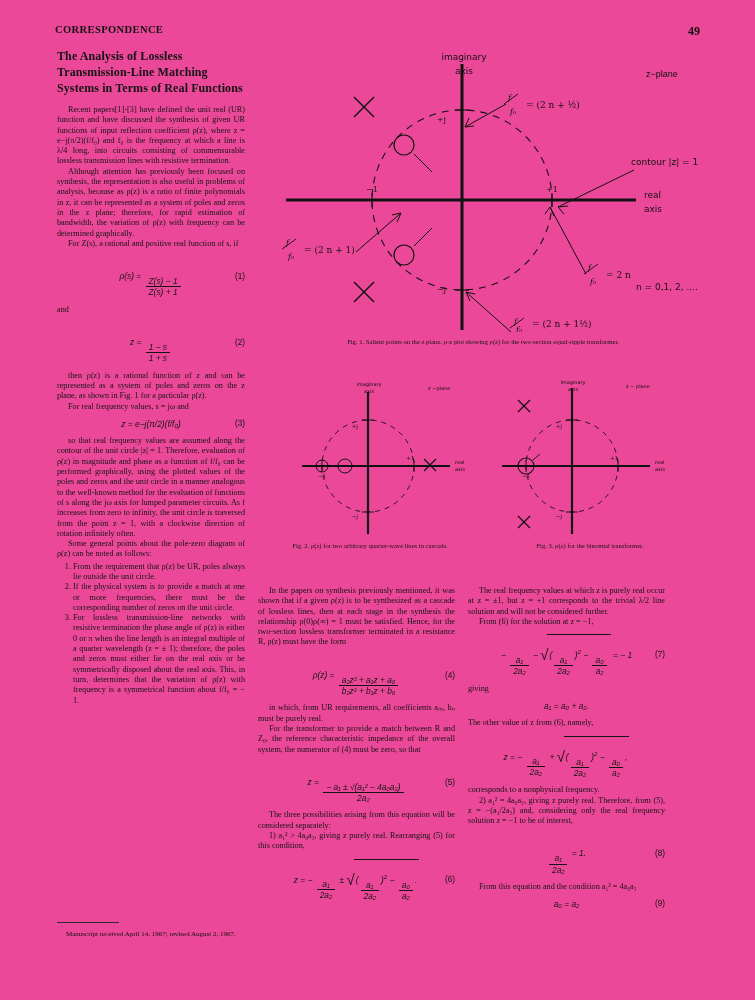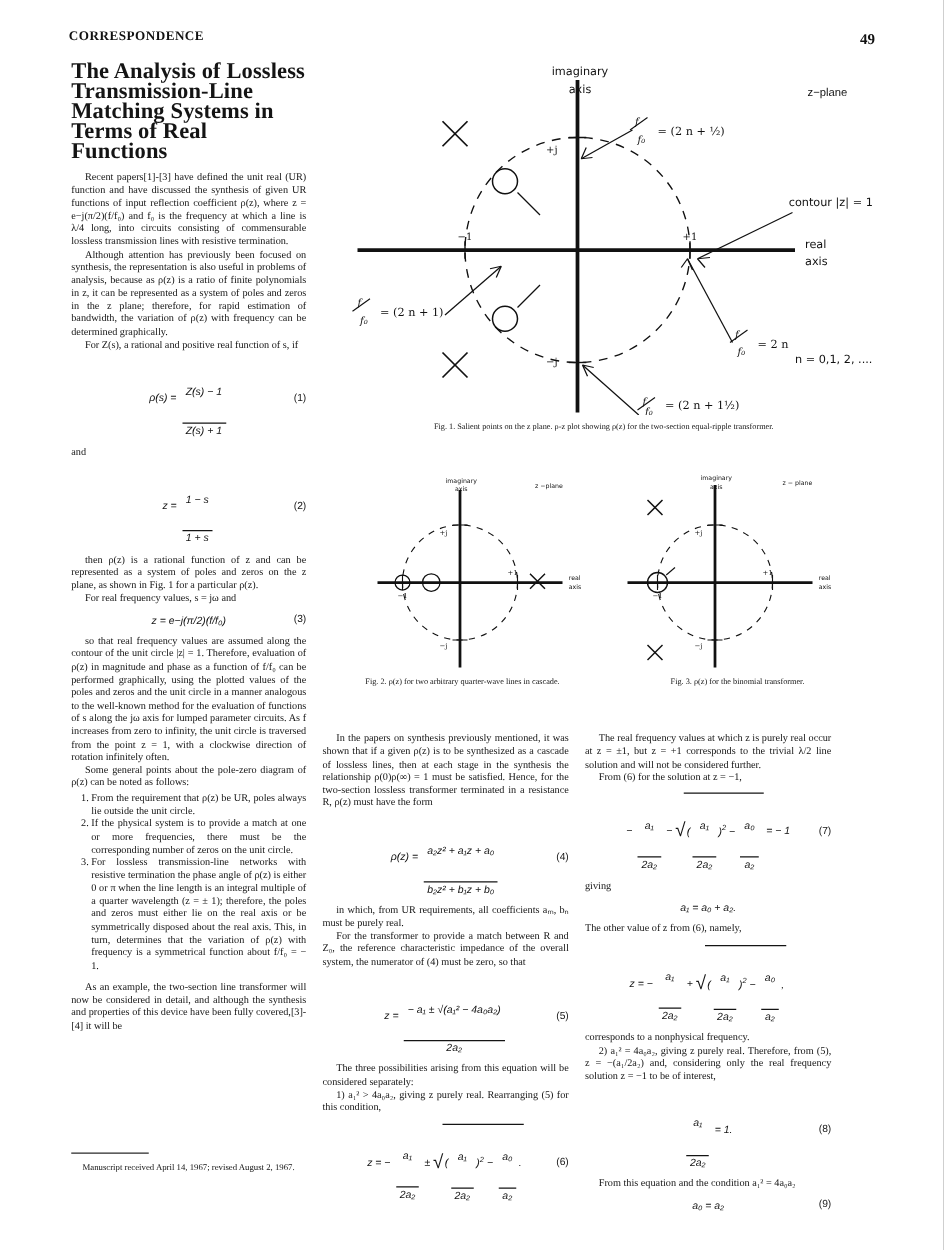--- a/index.html
+++ b/index.html
@@ -11,7 +11,7 @@
     position: relative;
     width: 755px;
     height: 1000px;
-    background: #ffffff;
+    background: #ec4899;
     overflow: hidden;
     font-family: "Liberation Serif", serif;
     color: #111;

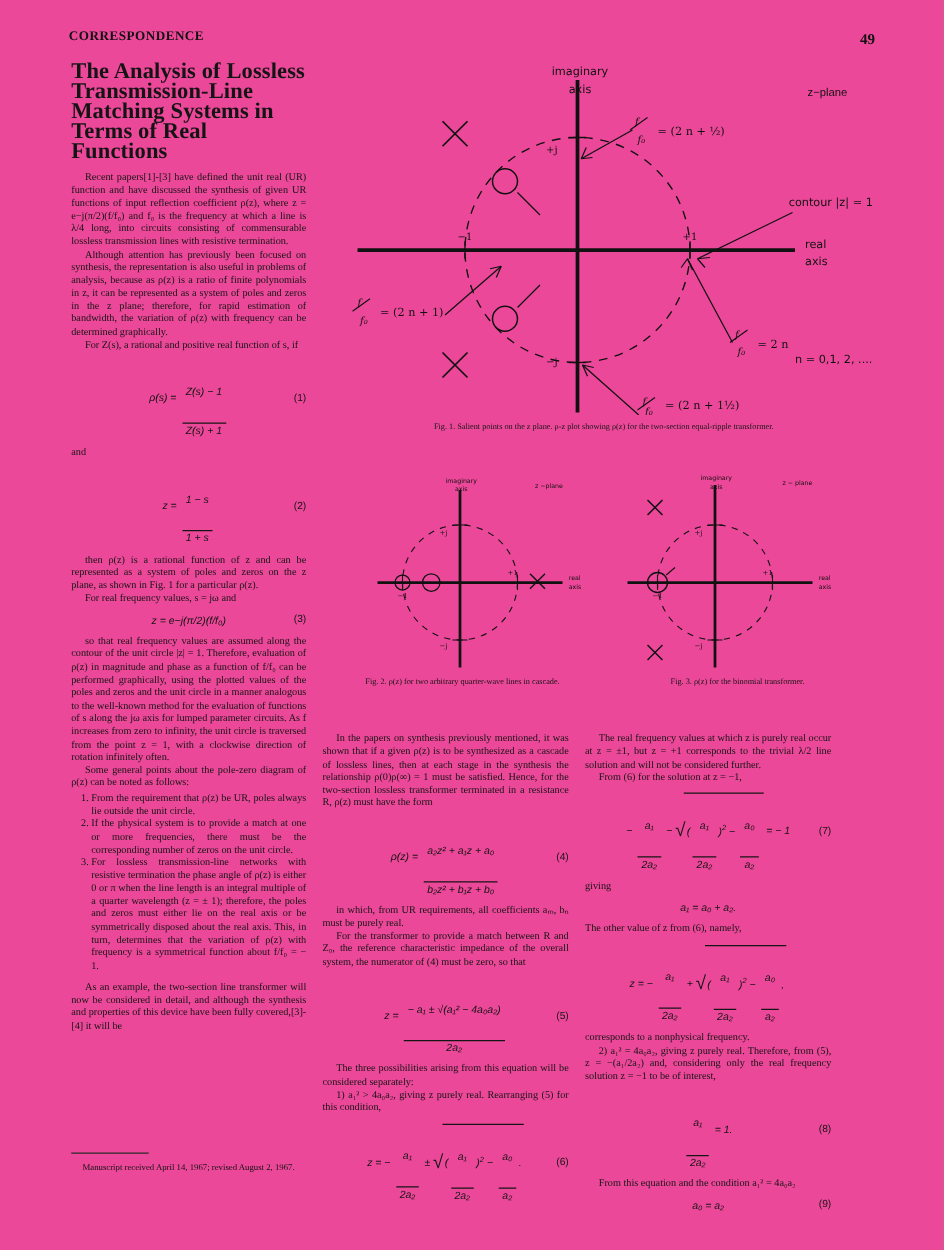--- a/index.html
+++ b/index.html
@@ -56,7 +56,7 @@
   .col3 { left: 468px; top: 586px; width: 197px; }
 
   .art-title {
-    font-size: 18px;
+    font-size: 12px;
     line-height: 16px;
     font-weight: bold;
     text-align: left;

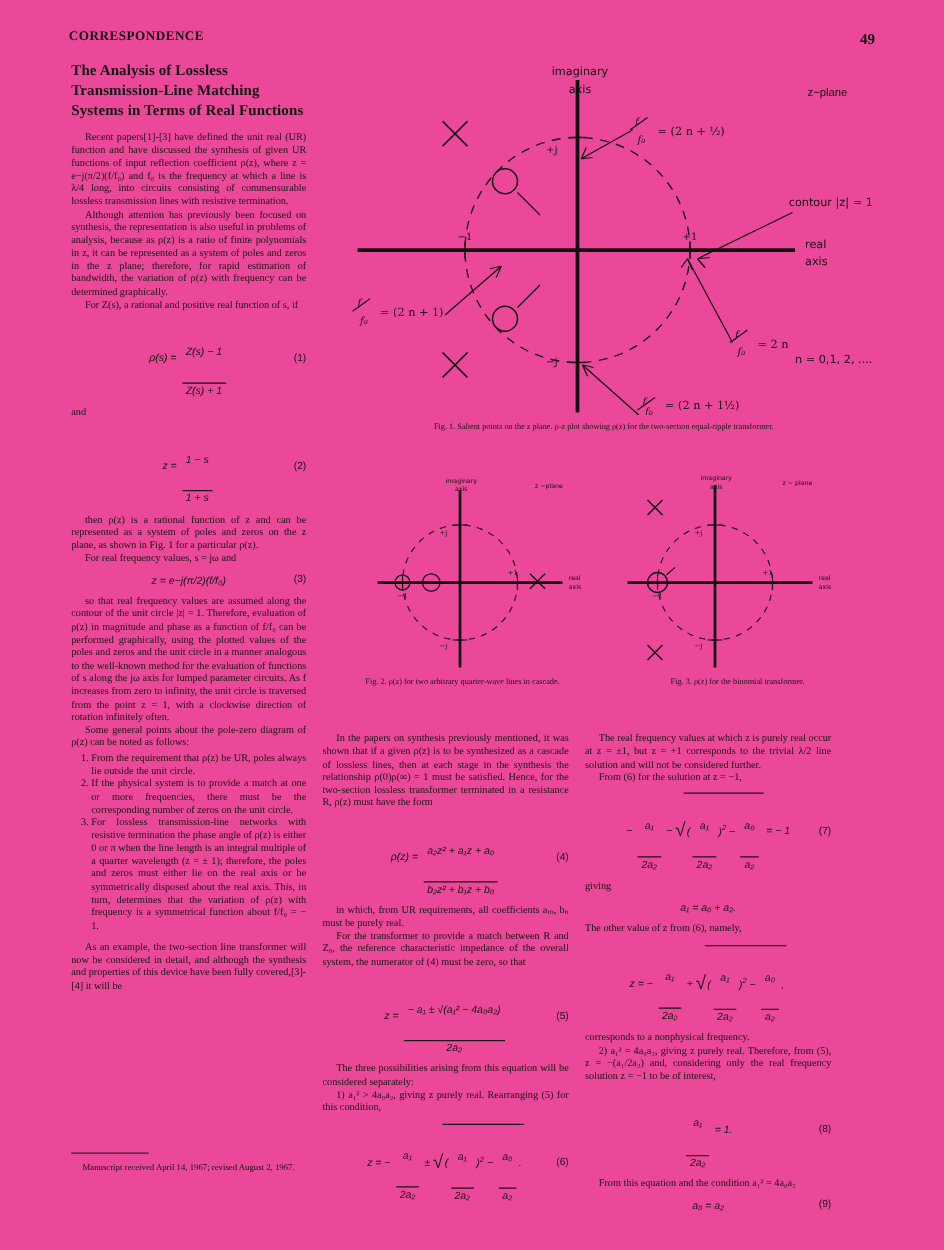--- a/index.html
+++ b/index.html
@@ -94,7 +94,7 @@
     margin: 0 2px;
   }
   .frac .nu { display: block; padding: 0 3px; margin-top: 20px; }
-  .frac .de { display: block; border-top: 1px solid #141414; padding: 0 3px; margin-top: 20px; }
+  .frac .de { display: block; border-top: 1px solid #141414; padding: 0 3px; }
   .sqrt {
     display: inline-block;
     vertical-align: middle;

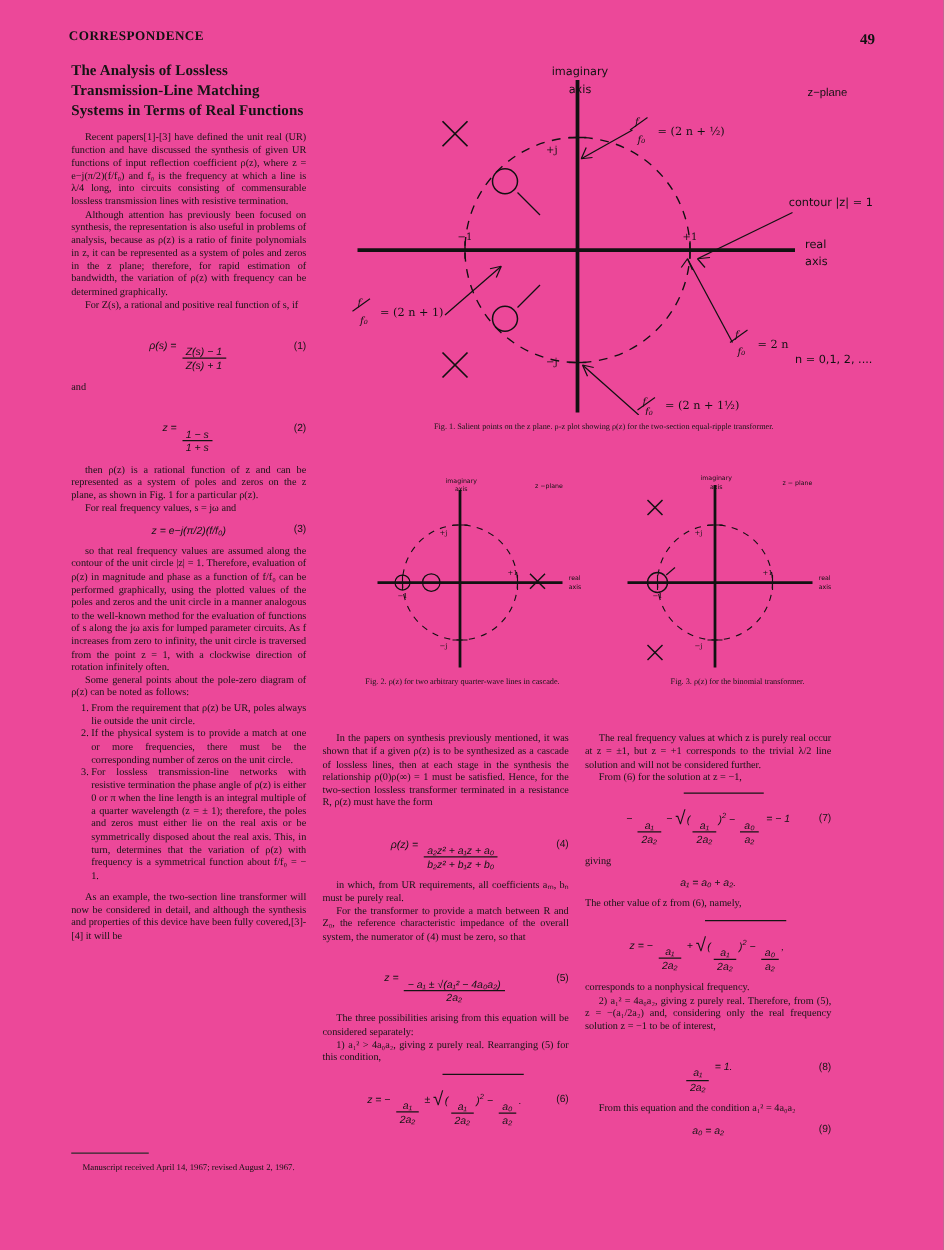--- a/index.html
+++ b/index.html
@@ -203,7 +203,6 @@
       <li>For lossless transmission-line networks with resistive termination the phase angle of ρ(z) is either 0 or π when the line length is an integral multiple of a quarter wavelength (z = ± 1); therefore, the poles and zeros must either lie on the real axis or be symmetrically disposed about the real axis. This, in turn, determines that the variation of ρ(z) with frequency is a symmetrical function about f/f₀ = − 1.</li>
     </ol>
 
-    <p style="margin-top:7px">As an example, the two-section line transformer will now be considered in detail, and although the synthesis and properties of this device have been fully covered,[3]-[4] it will be</p>
   </div>
 
   <div class="msrule"></div>

